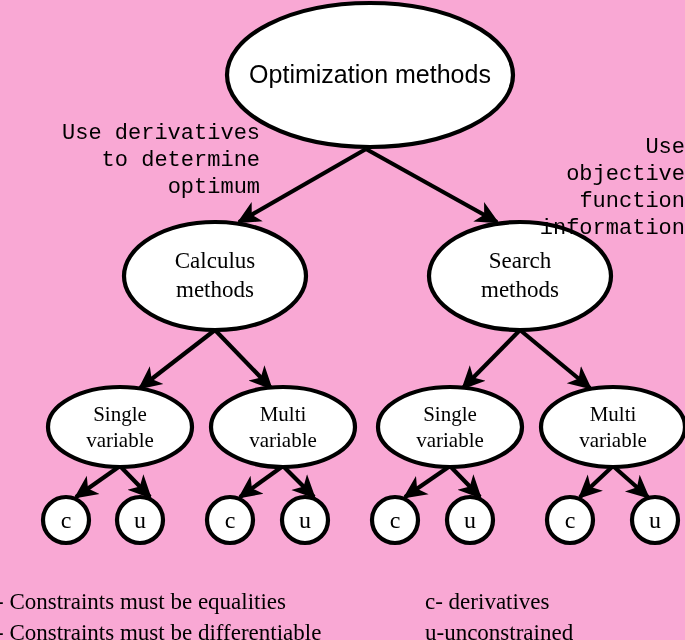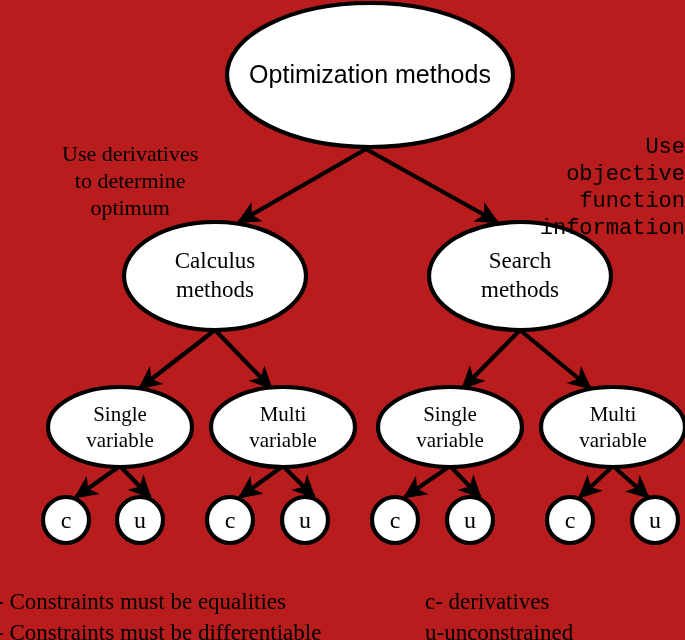--- a/index.html
+++ b/index.html
@@ -19,7 +19,7 @@
     position: relative;
     width: 685px;
     height: 640px;
-    background: #b91c1c;
+    background: #f9a8d4;
   }
   svg.canvas {
     position: absolute;

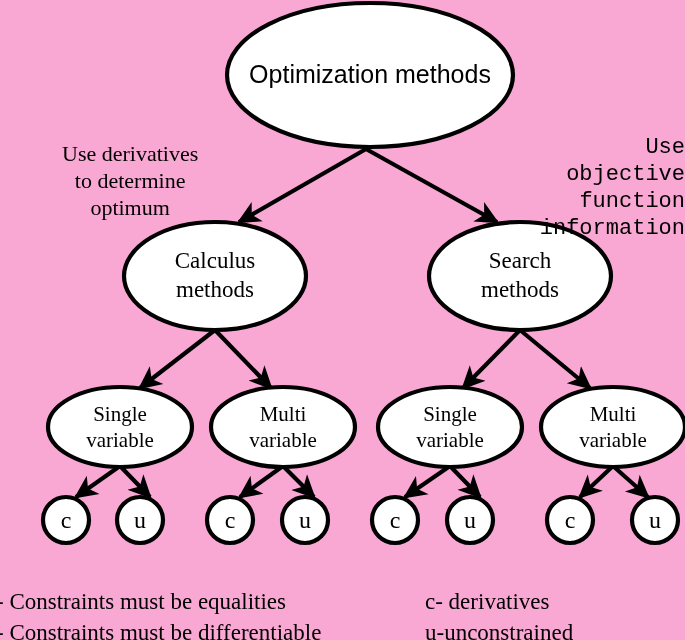--- a/index.html
+++ b/index.html
@@ -73,8 +73,9 @@
   }
   #annotation-left {
     left: 62px;
-    top: 140px;
-    text-align: center;
+    top: 120px;
+    text-align: right;
+    font-family: Liberation Mono, monospace;
   }
   #annotation-right {
     left: 530px;

